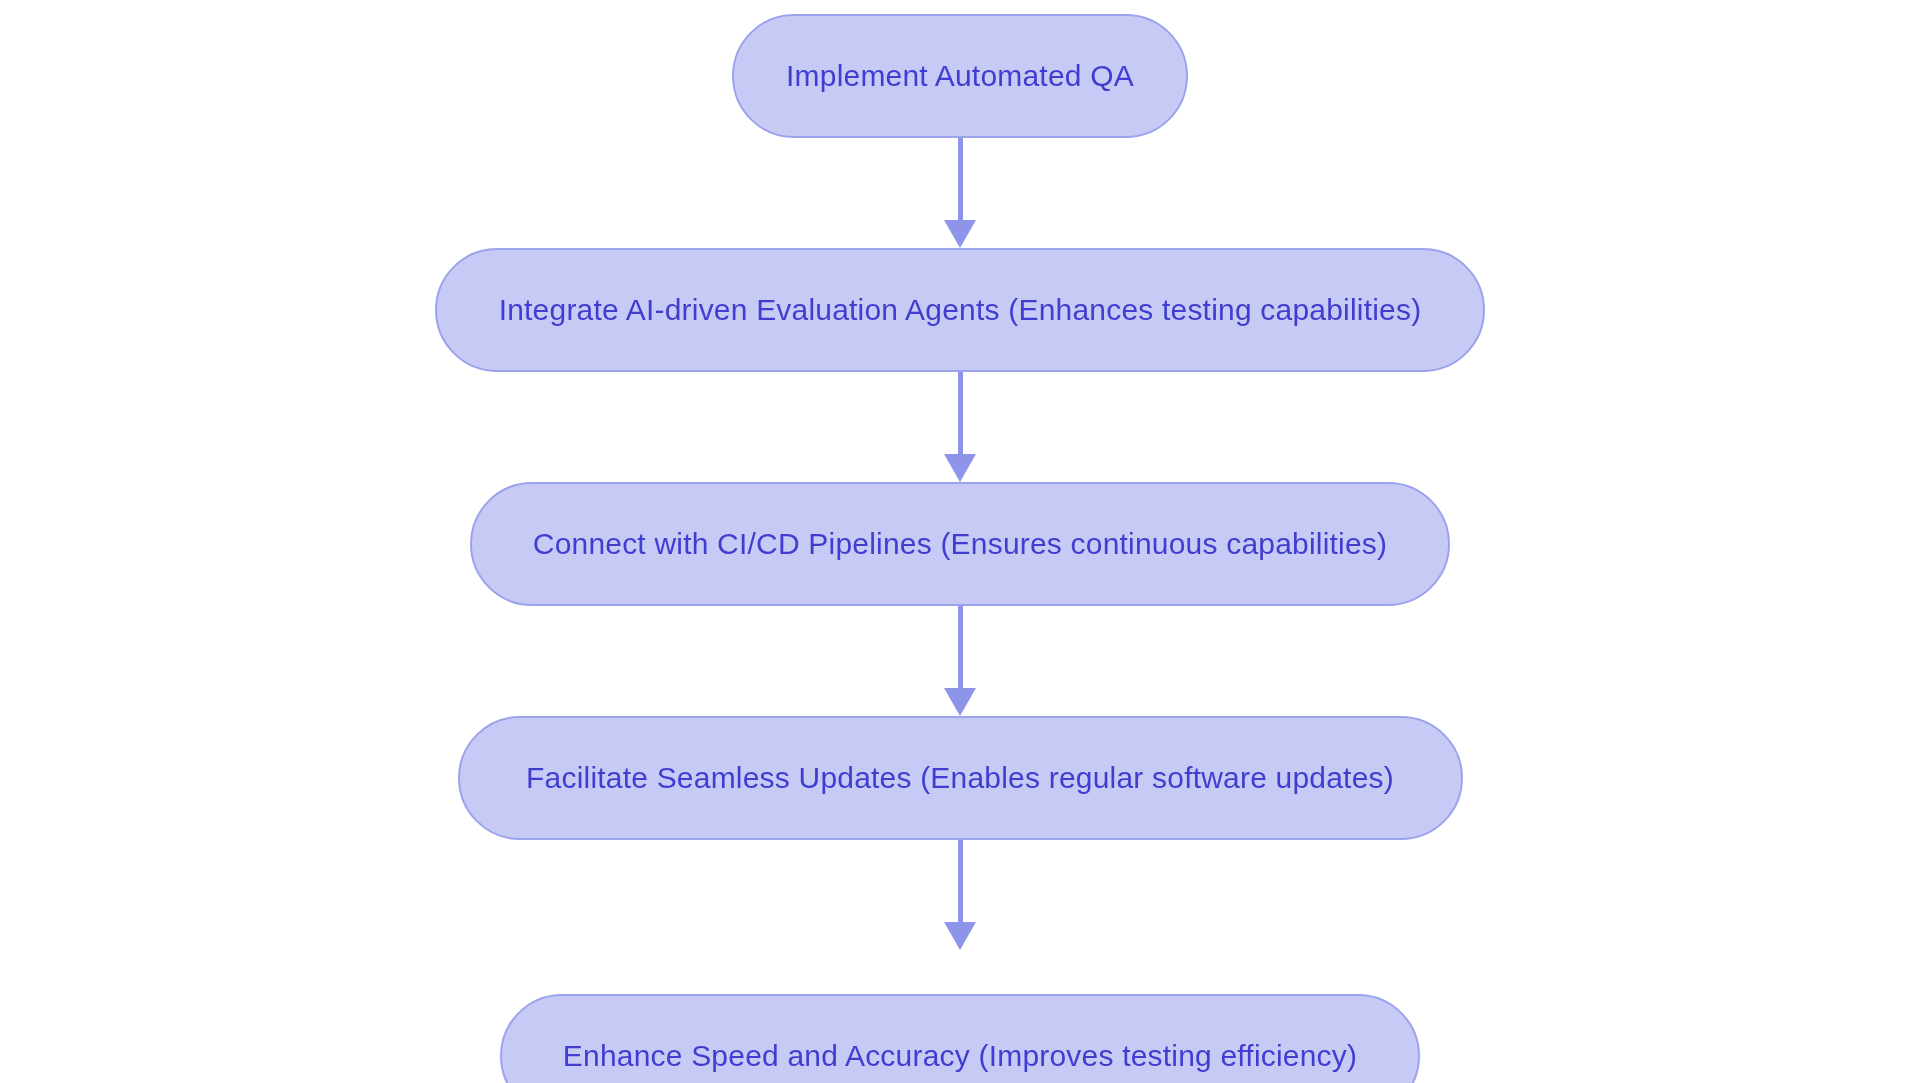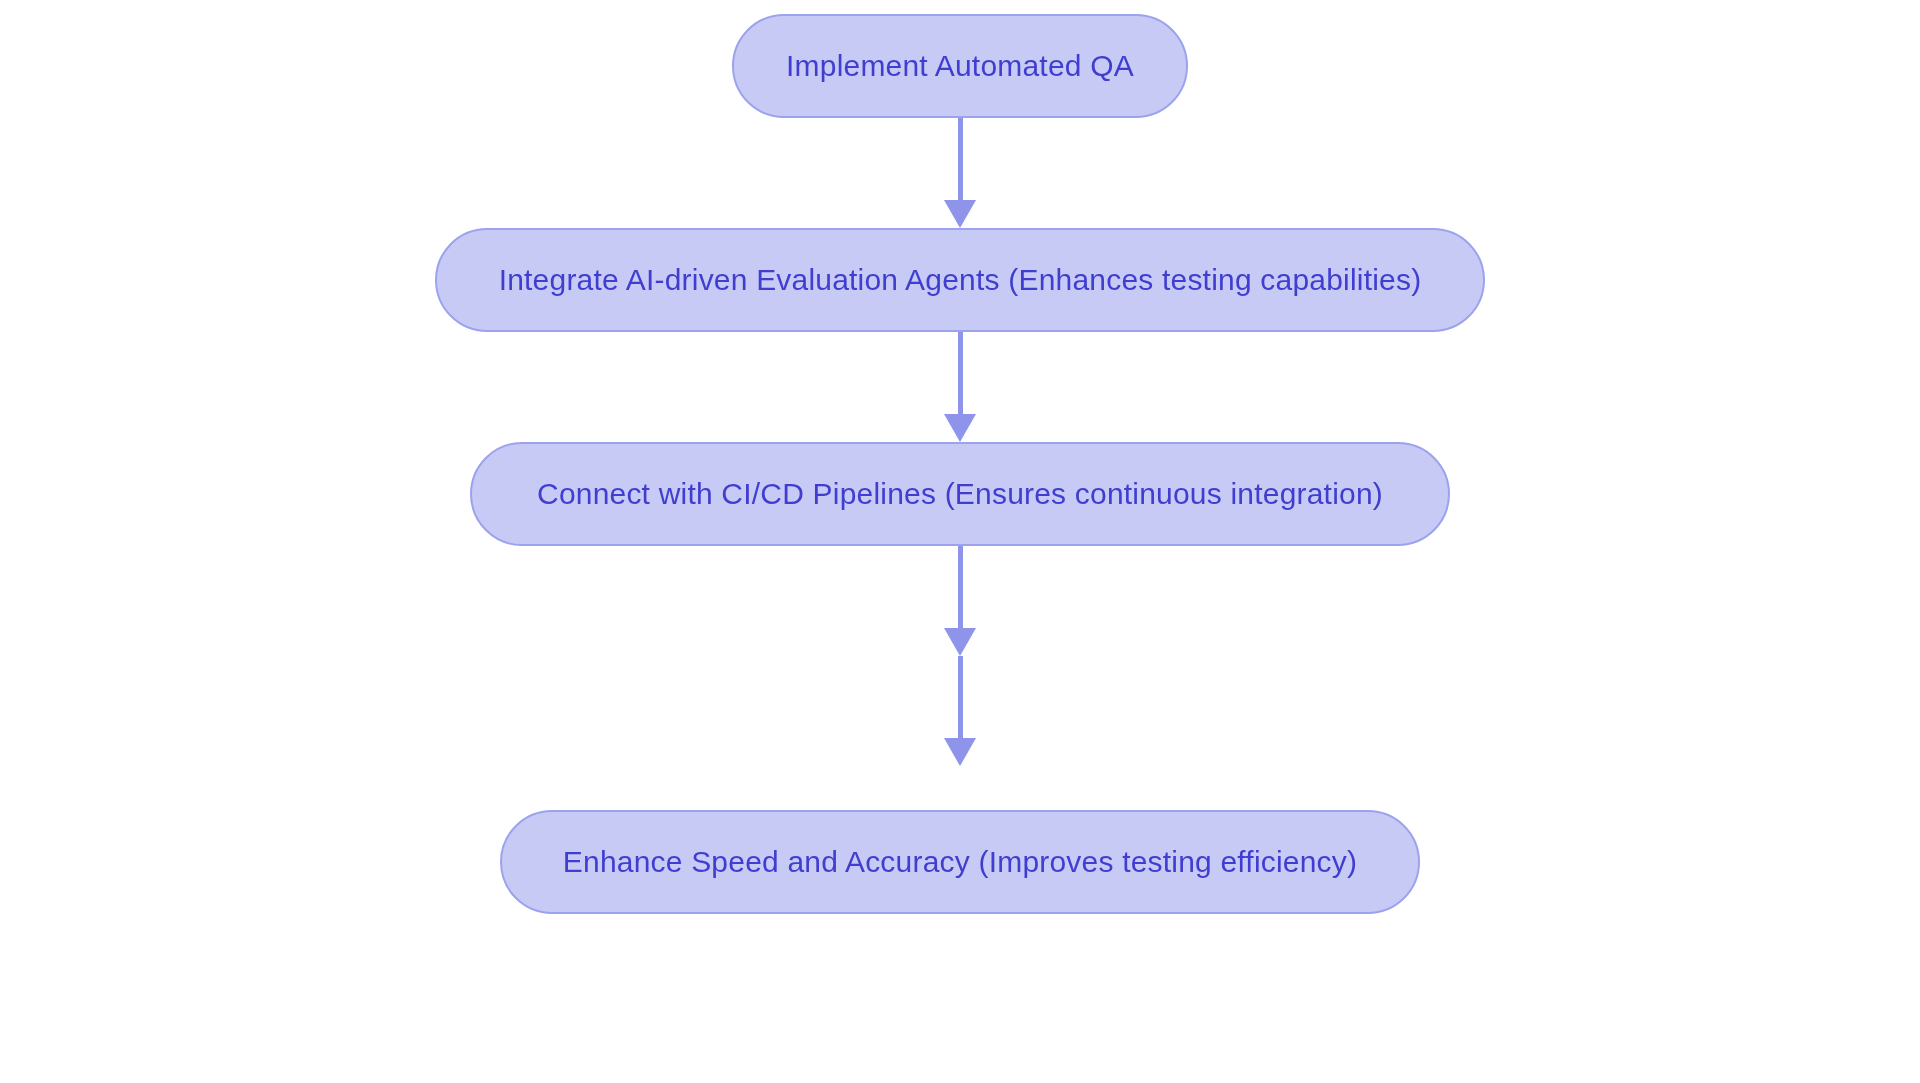--- a/index.html
+++ b/index.html
@@ -26,7 +26,7 @@
     padding-top: 14px;
   }
   .flow-node {
-    height: 104px;
+    height: 124px;
     border-radius: 62px;
     background: var(--node-fill);
     border: 2px solid var(--node-border);

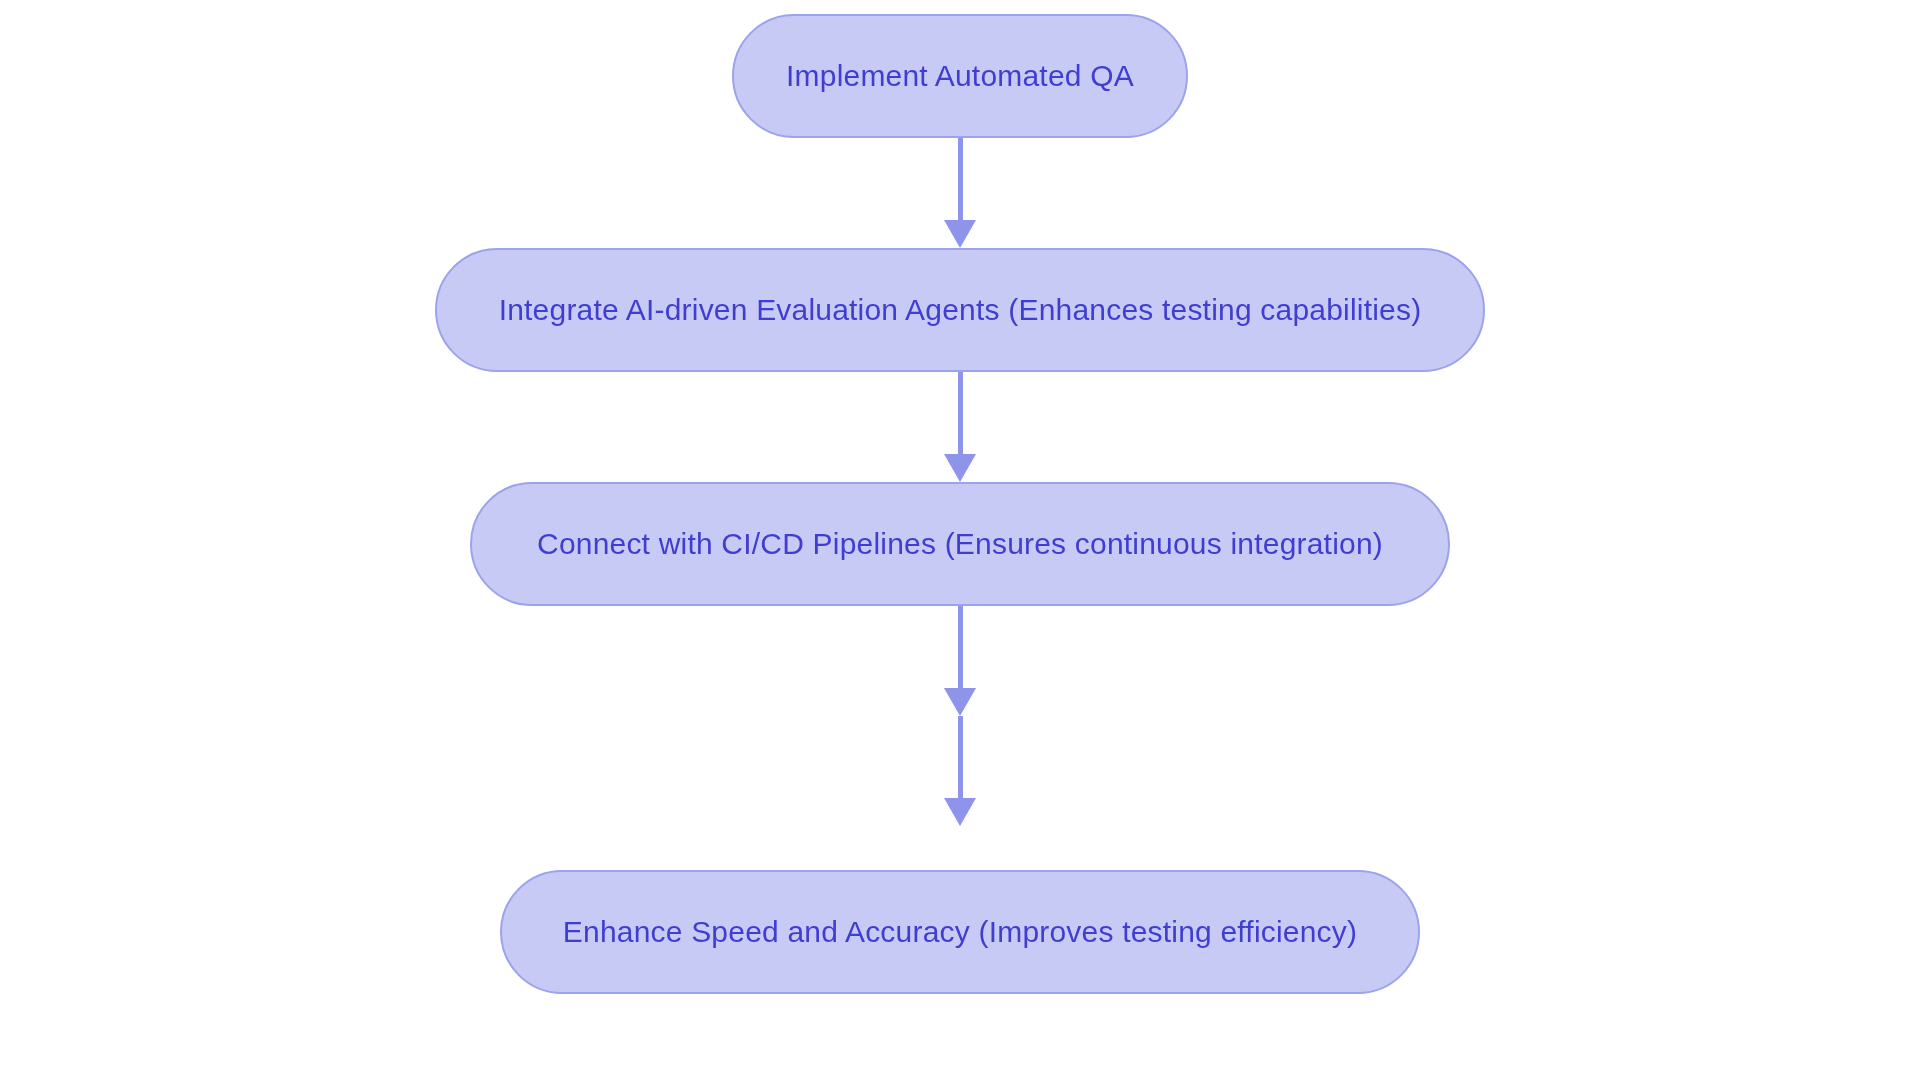--- a/index.html
+++ b/index.html
@@ -92,7 +92,7 @@
   </div>
 
   <div class="flow-node n3">
-    <span class="node-label">Connect with CI/CD Pipelines (Ensures continuous integration)</span>
+    <span class="node-label">Connect with CI/CD Pipelines (Ensures continuous capabilities)</span>
   </div>
 
   <div class="flow-arrow">

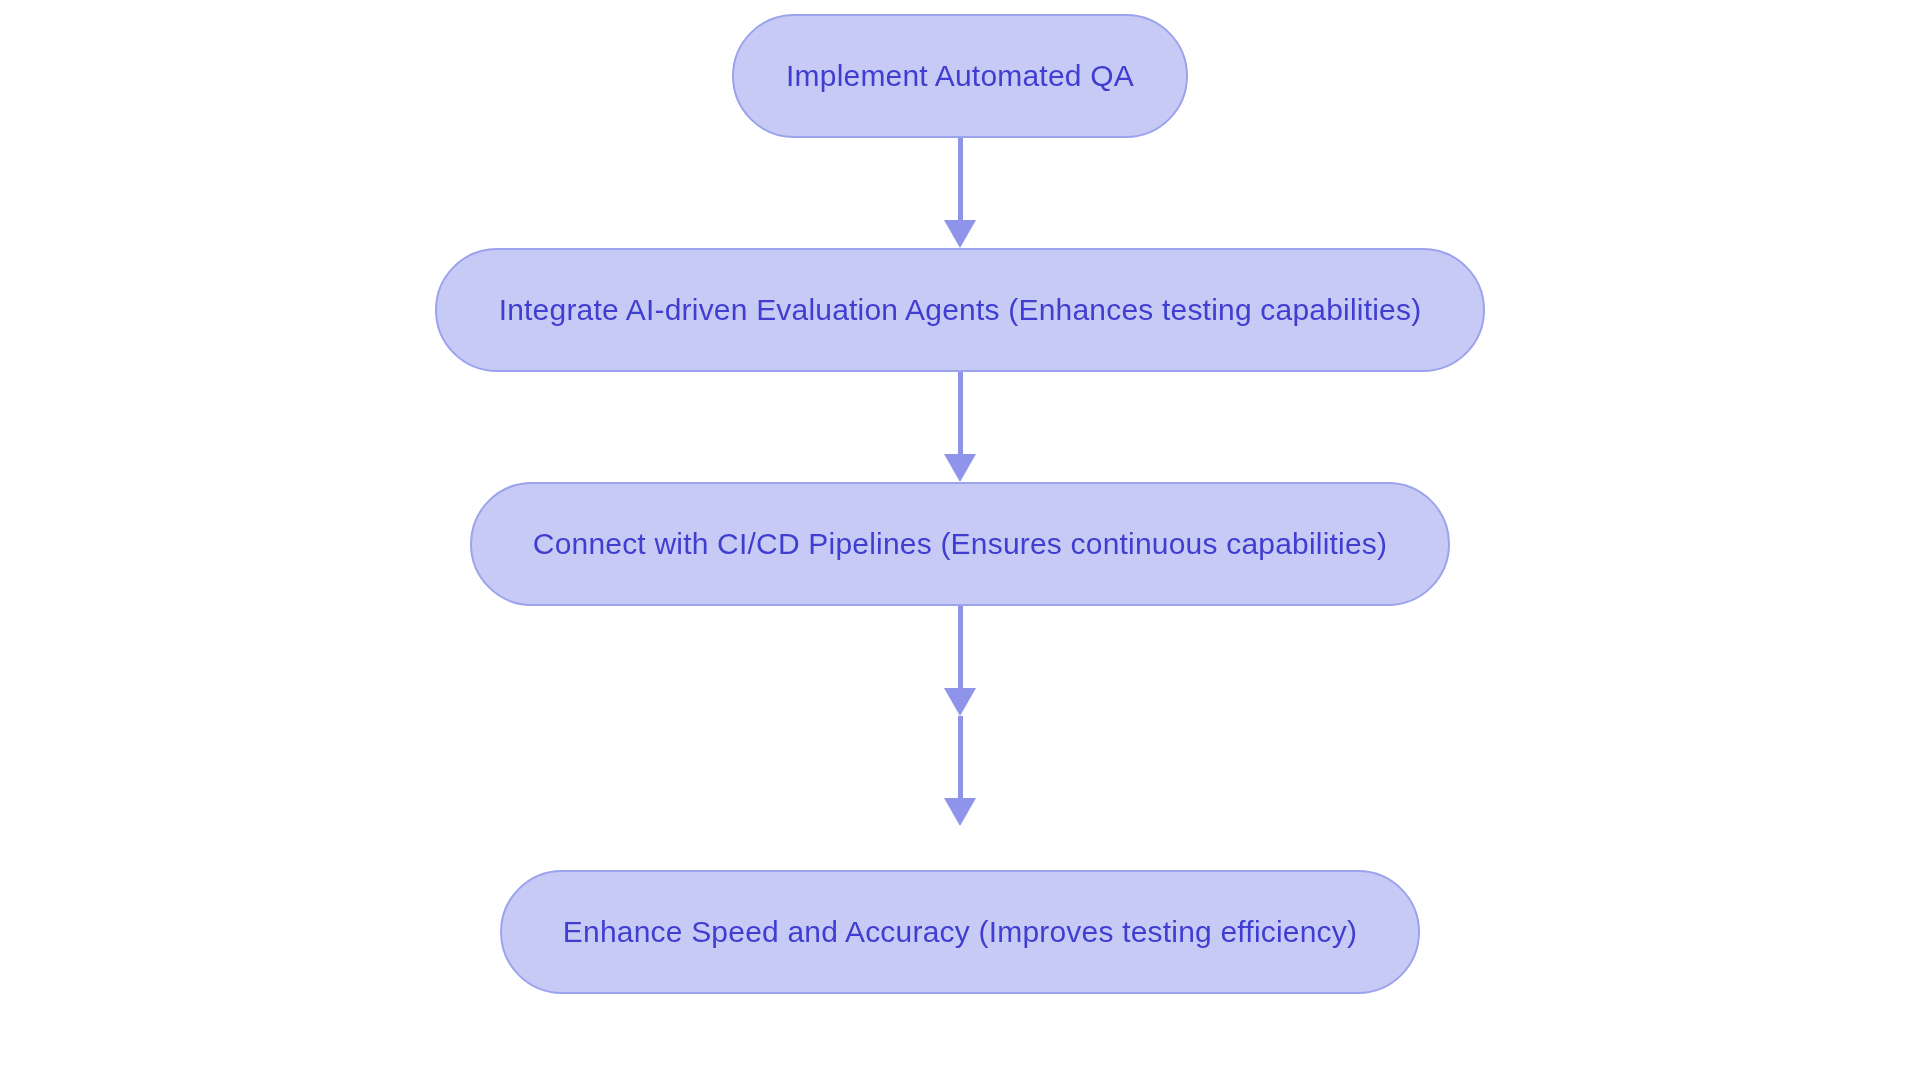--- a/index.html
+++ b/index.html
@@ -100,6 +100,9 @@
     <div class="arrow-head"></div>
   </div>
 
+  <div class="flow-node n4">
+    <span class="node-label">Facilitate Seamless Updates (Enables regular software updates)</span>
+  </div>
 
   <div class="flow-arrow">
     <div class="arrow-stem"></div>

